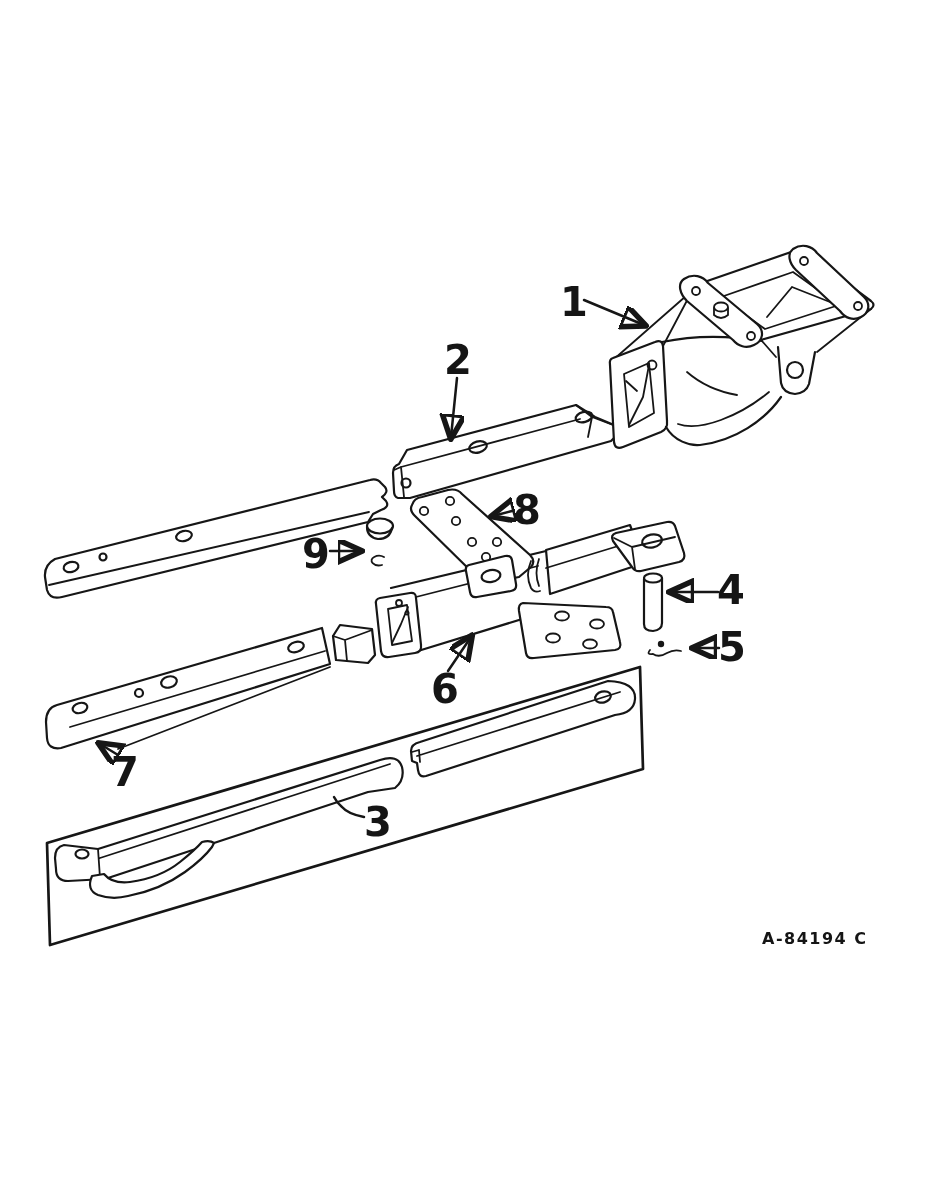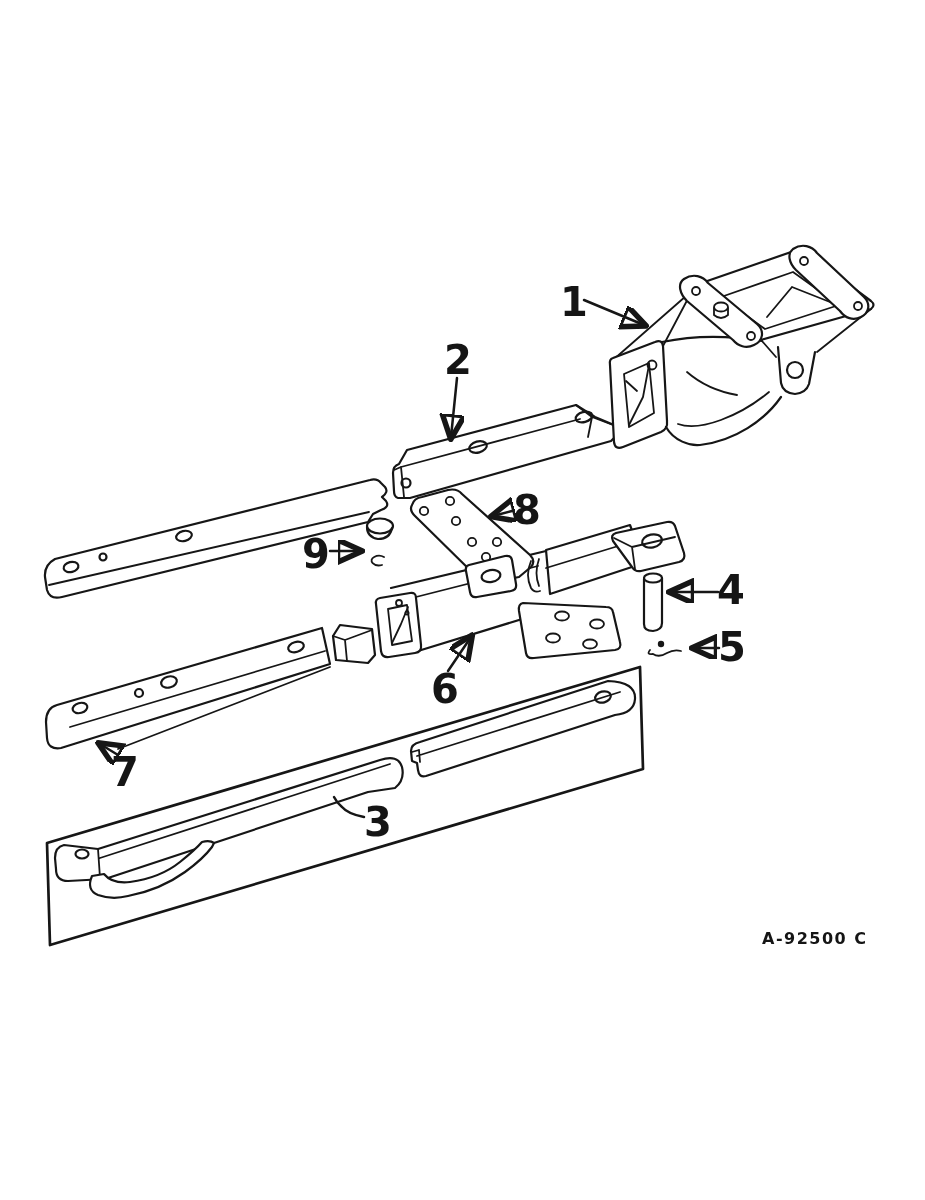--- a/index.html
+++ b/index.html
@@ -201,7 +201,7 @@
 <div class="callout" style="left:527px;top:510px">8</div>
 <div class="callout" style="left:316px;top:554px">9</div>
 
-<div class="figcode">A-92500 C</div>
+<div class="figcode">A-84194 C</div>
 
 </div>
 

